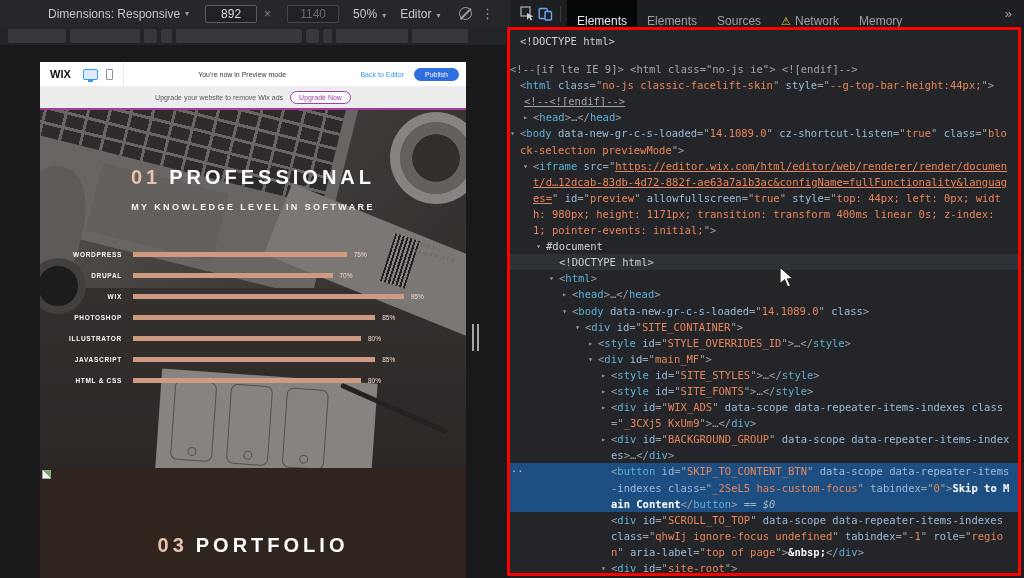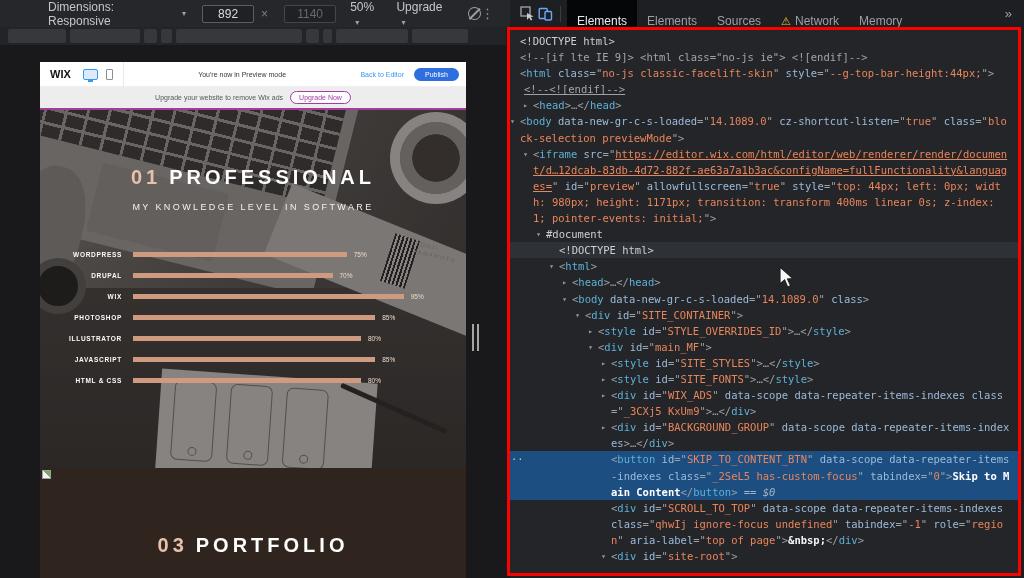--- a/index.html
+++ b/index.html
@@ -161,7 +161,7 @@
       <span>50%</span><span class="caret">▾</span>
     </span>
     <span class="throttle-ctl">
-      <span>Upgrade</span><span class="caret">▾</span>
+      <span>Editor</span><span class="caret">▾</span>
     </span>
     <span class="rotate-icon"></span>
     <span class="more-vert">⋮</span>

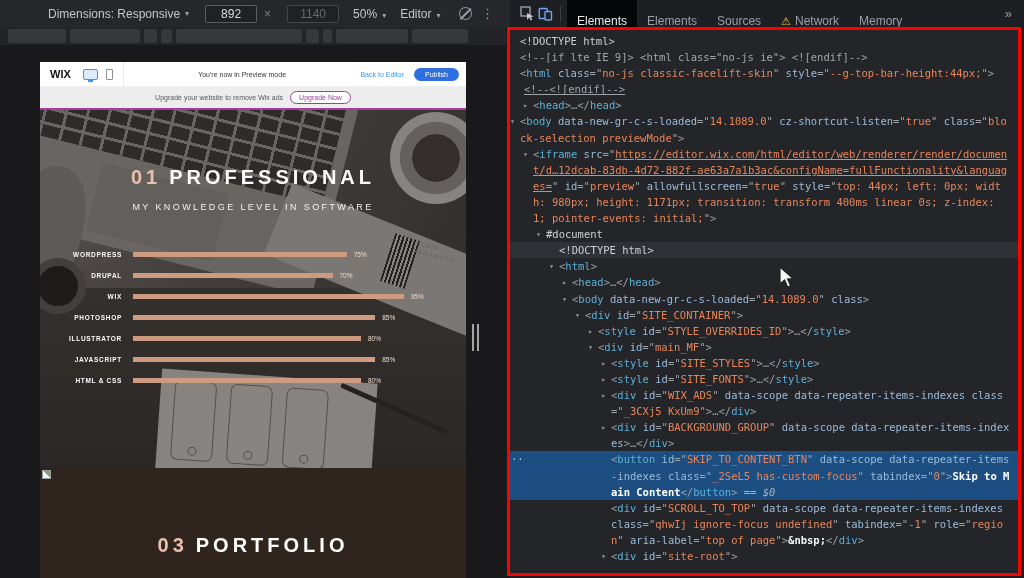--- a/index.html
+++ b/index.html
@@ -304,7 +304,7 @@
   <div class="red-frame">
     <div class="dom-tree">
         <div class="tl" style="padding-left: 10px;"><span class="tk-doctype">&lt;!DOCTYPE html&gt;</span></div>
-        <div class="tl" style="padding-left: 10px;"><span class="tk-com">&lt;!--[if lte IE 9]&gt;      &lt;html class="no-js ie"&gt; &lt;![endif]--&gt;</span></div>
+        <div class="tl" style=" margin-top: 12px;"><span class="tk-com">&lt;!--[if lte IE 9]&gt;      &lt;html class="no-js ie"&gt; &lt;![endif]--&gt;</span></div>
         <div class="tl" style="padding-left: 10px;"><span class="tk-p">&lt;</span><span class="tk-tag">html</span><span class="tk-p"> </span><span class="tk-attr">class</span><span class="tk-p">="</span><span class="tk-val">no-js classic-facelift-skin</span><span class="tk-p">" </span><span class="tk-attr">style</span><span class="tk-p">="</span><span class="tk-val">--g-top-bar-height:44px;</span><span class="tk-p">"&gt;</span></div>
         <div class="tl" style="padding-left: 14px; text-decoration: underline;"><span class="tk-com">&lt;!--&lt;![endif]--&gt;</span></div>
         <div class="tl" style="padding-left: 23px;"><span class="arrow" style="left: 13px;">▸</span><span class="tk-p">&lt;</span><span class="tk-tag">head</span><span class="tk-p">&gt;…&lt;/</span><span class="tk-tag">head</span><span class="tk-p">&gt;</span></div>

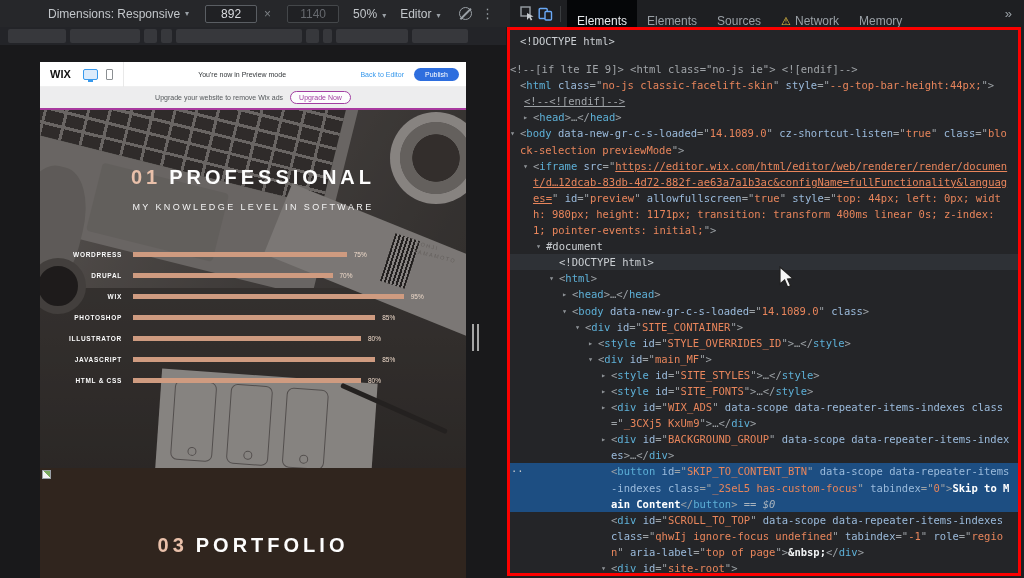--- a/index.html
+++ b/index.html
@@ -92,7 +92,7 @@
     font-size:20px; font-weight:800; letter-spacing:4px; color:#fdfdfd; z-index:3; }
   .hero-title .num { color:#e9c0aa; margin-right:8px;text-align:center; }
   .hero-sub { position:absolute; left:0; right:0; top:92px; text-align:center;
-    font-size:9px; letter-spacing:2.4px; color:#f3f3f3; z-index:3; font-weight:normal; }
+    font-size:9px; letter-spacing:2.4px; color:#f3f3f3; z-index:3; font-weight:bold; }
 
   .skill-chart { position:absolute; left:0; top:134px; right:0; z-index:3; }
   .skill-row { display:flex; align-items:center; height:21px; }

